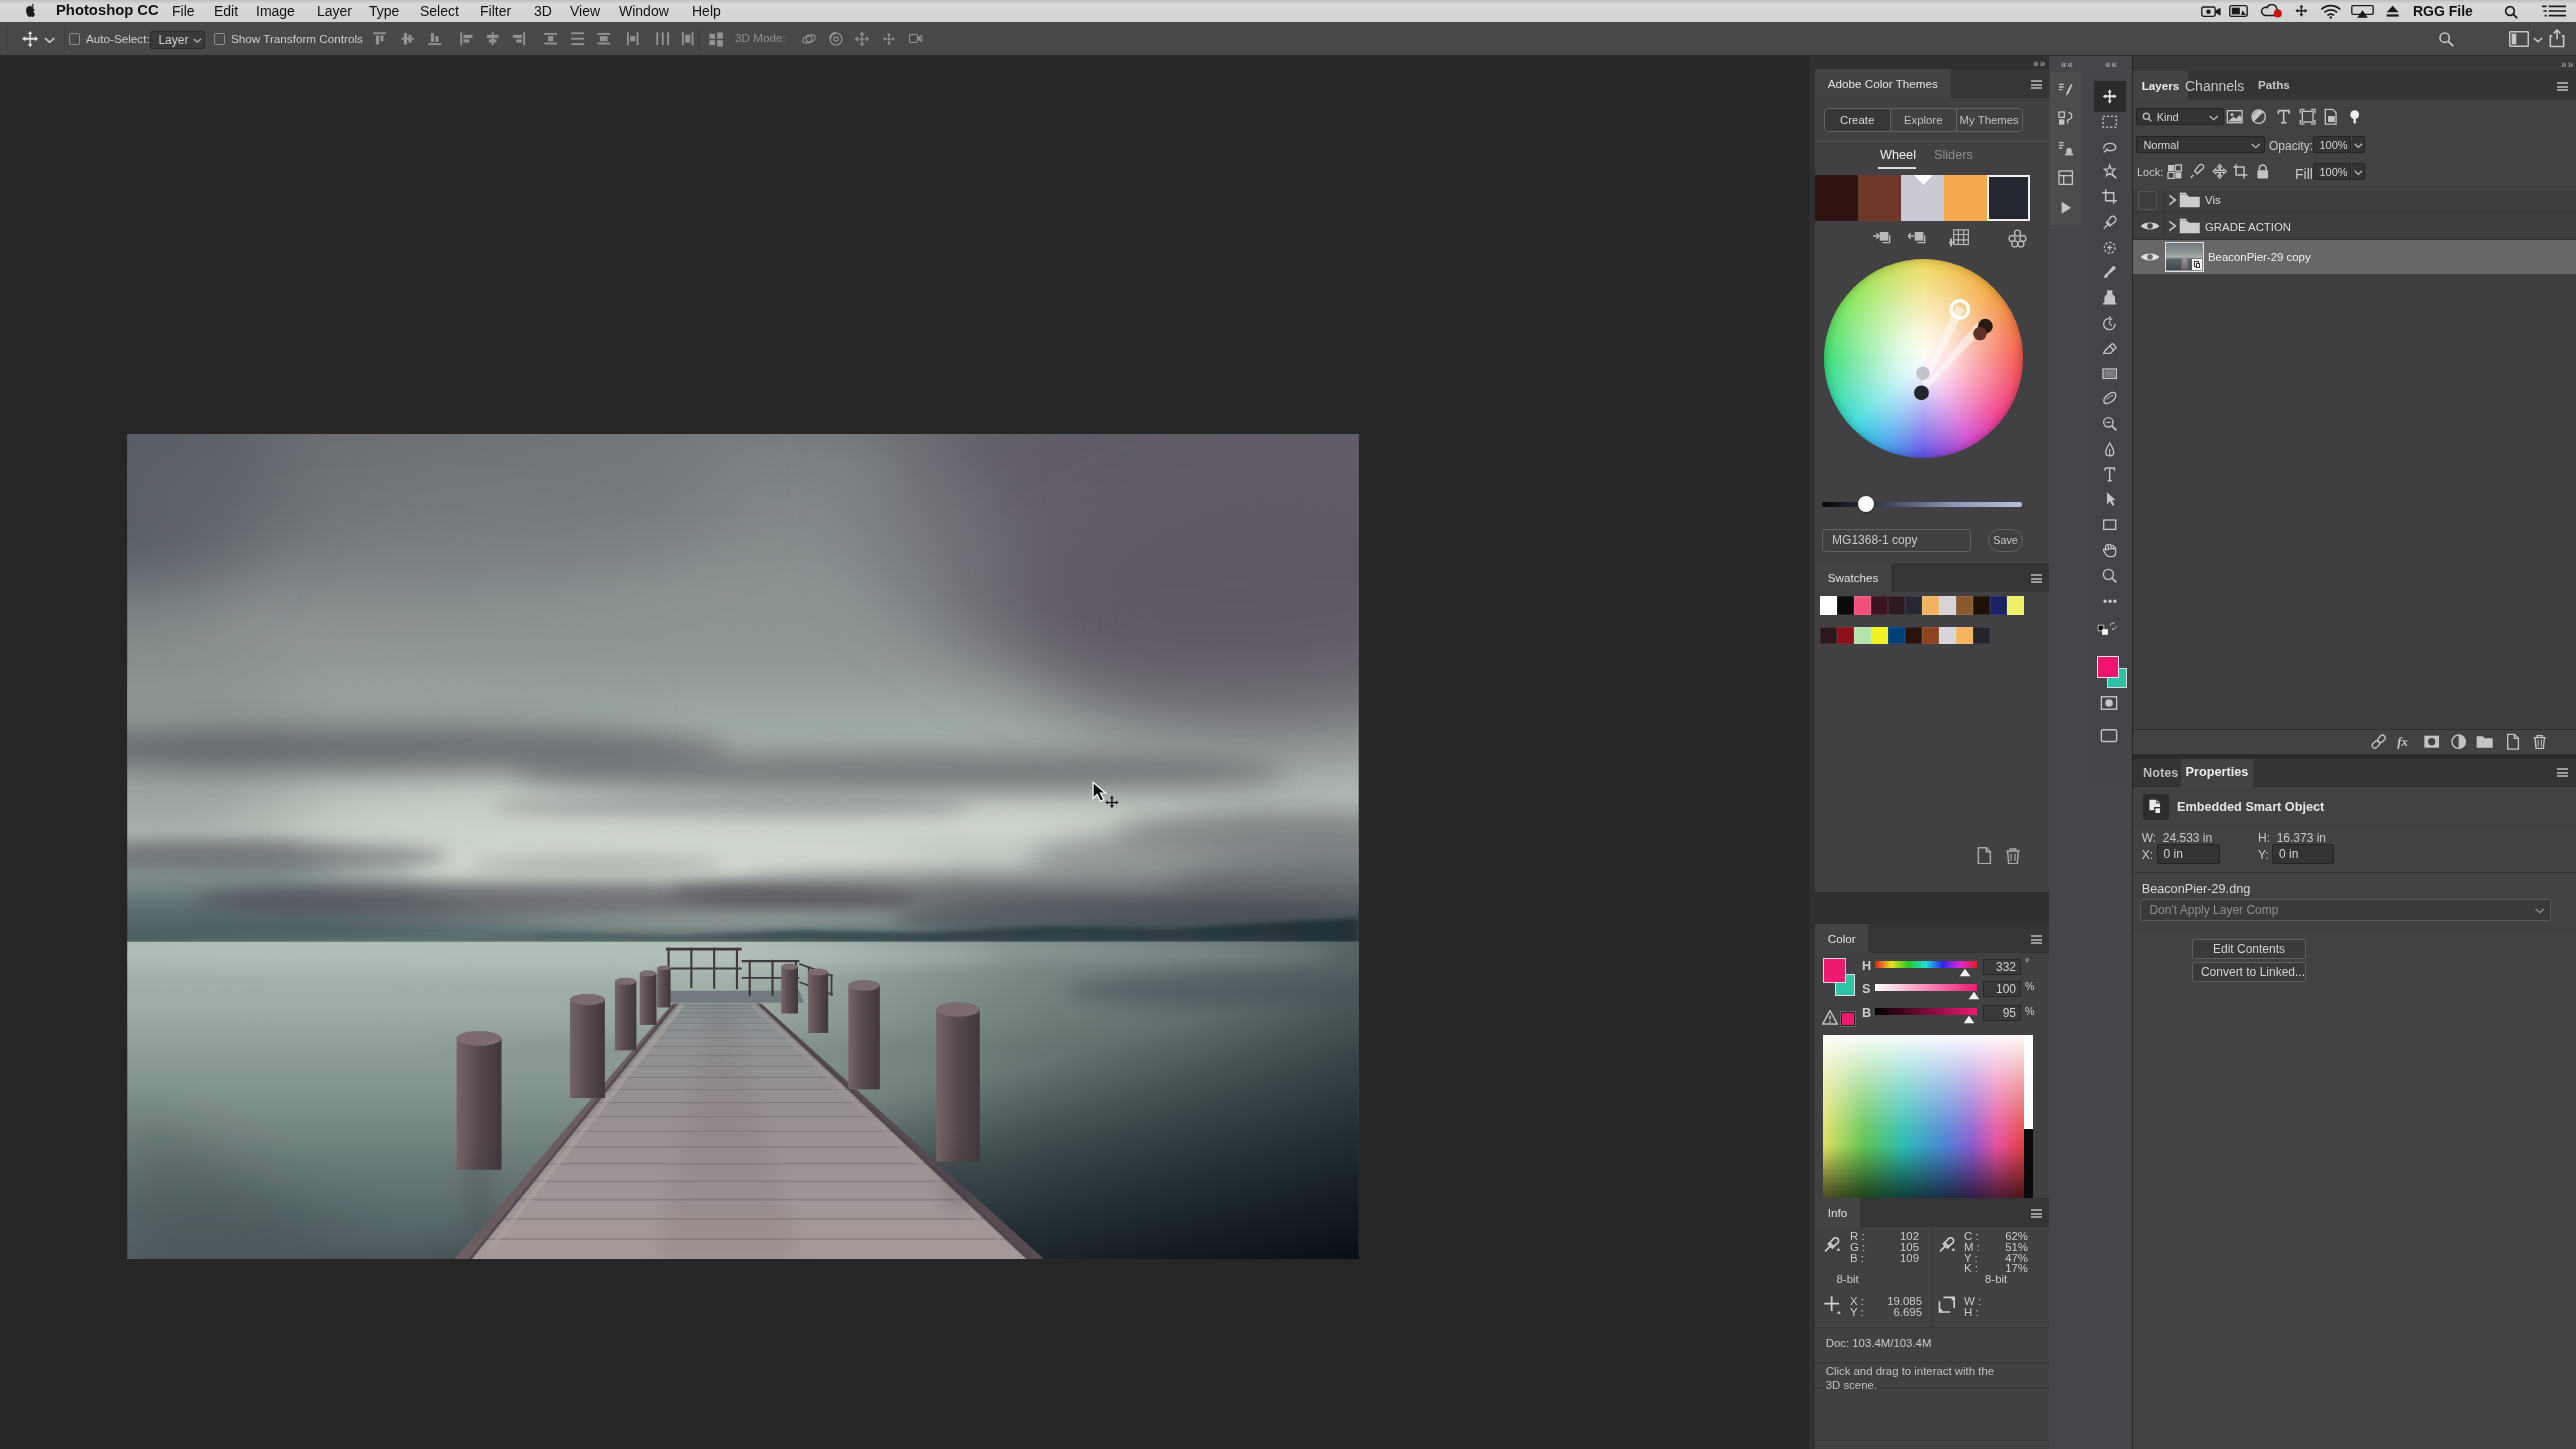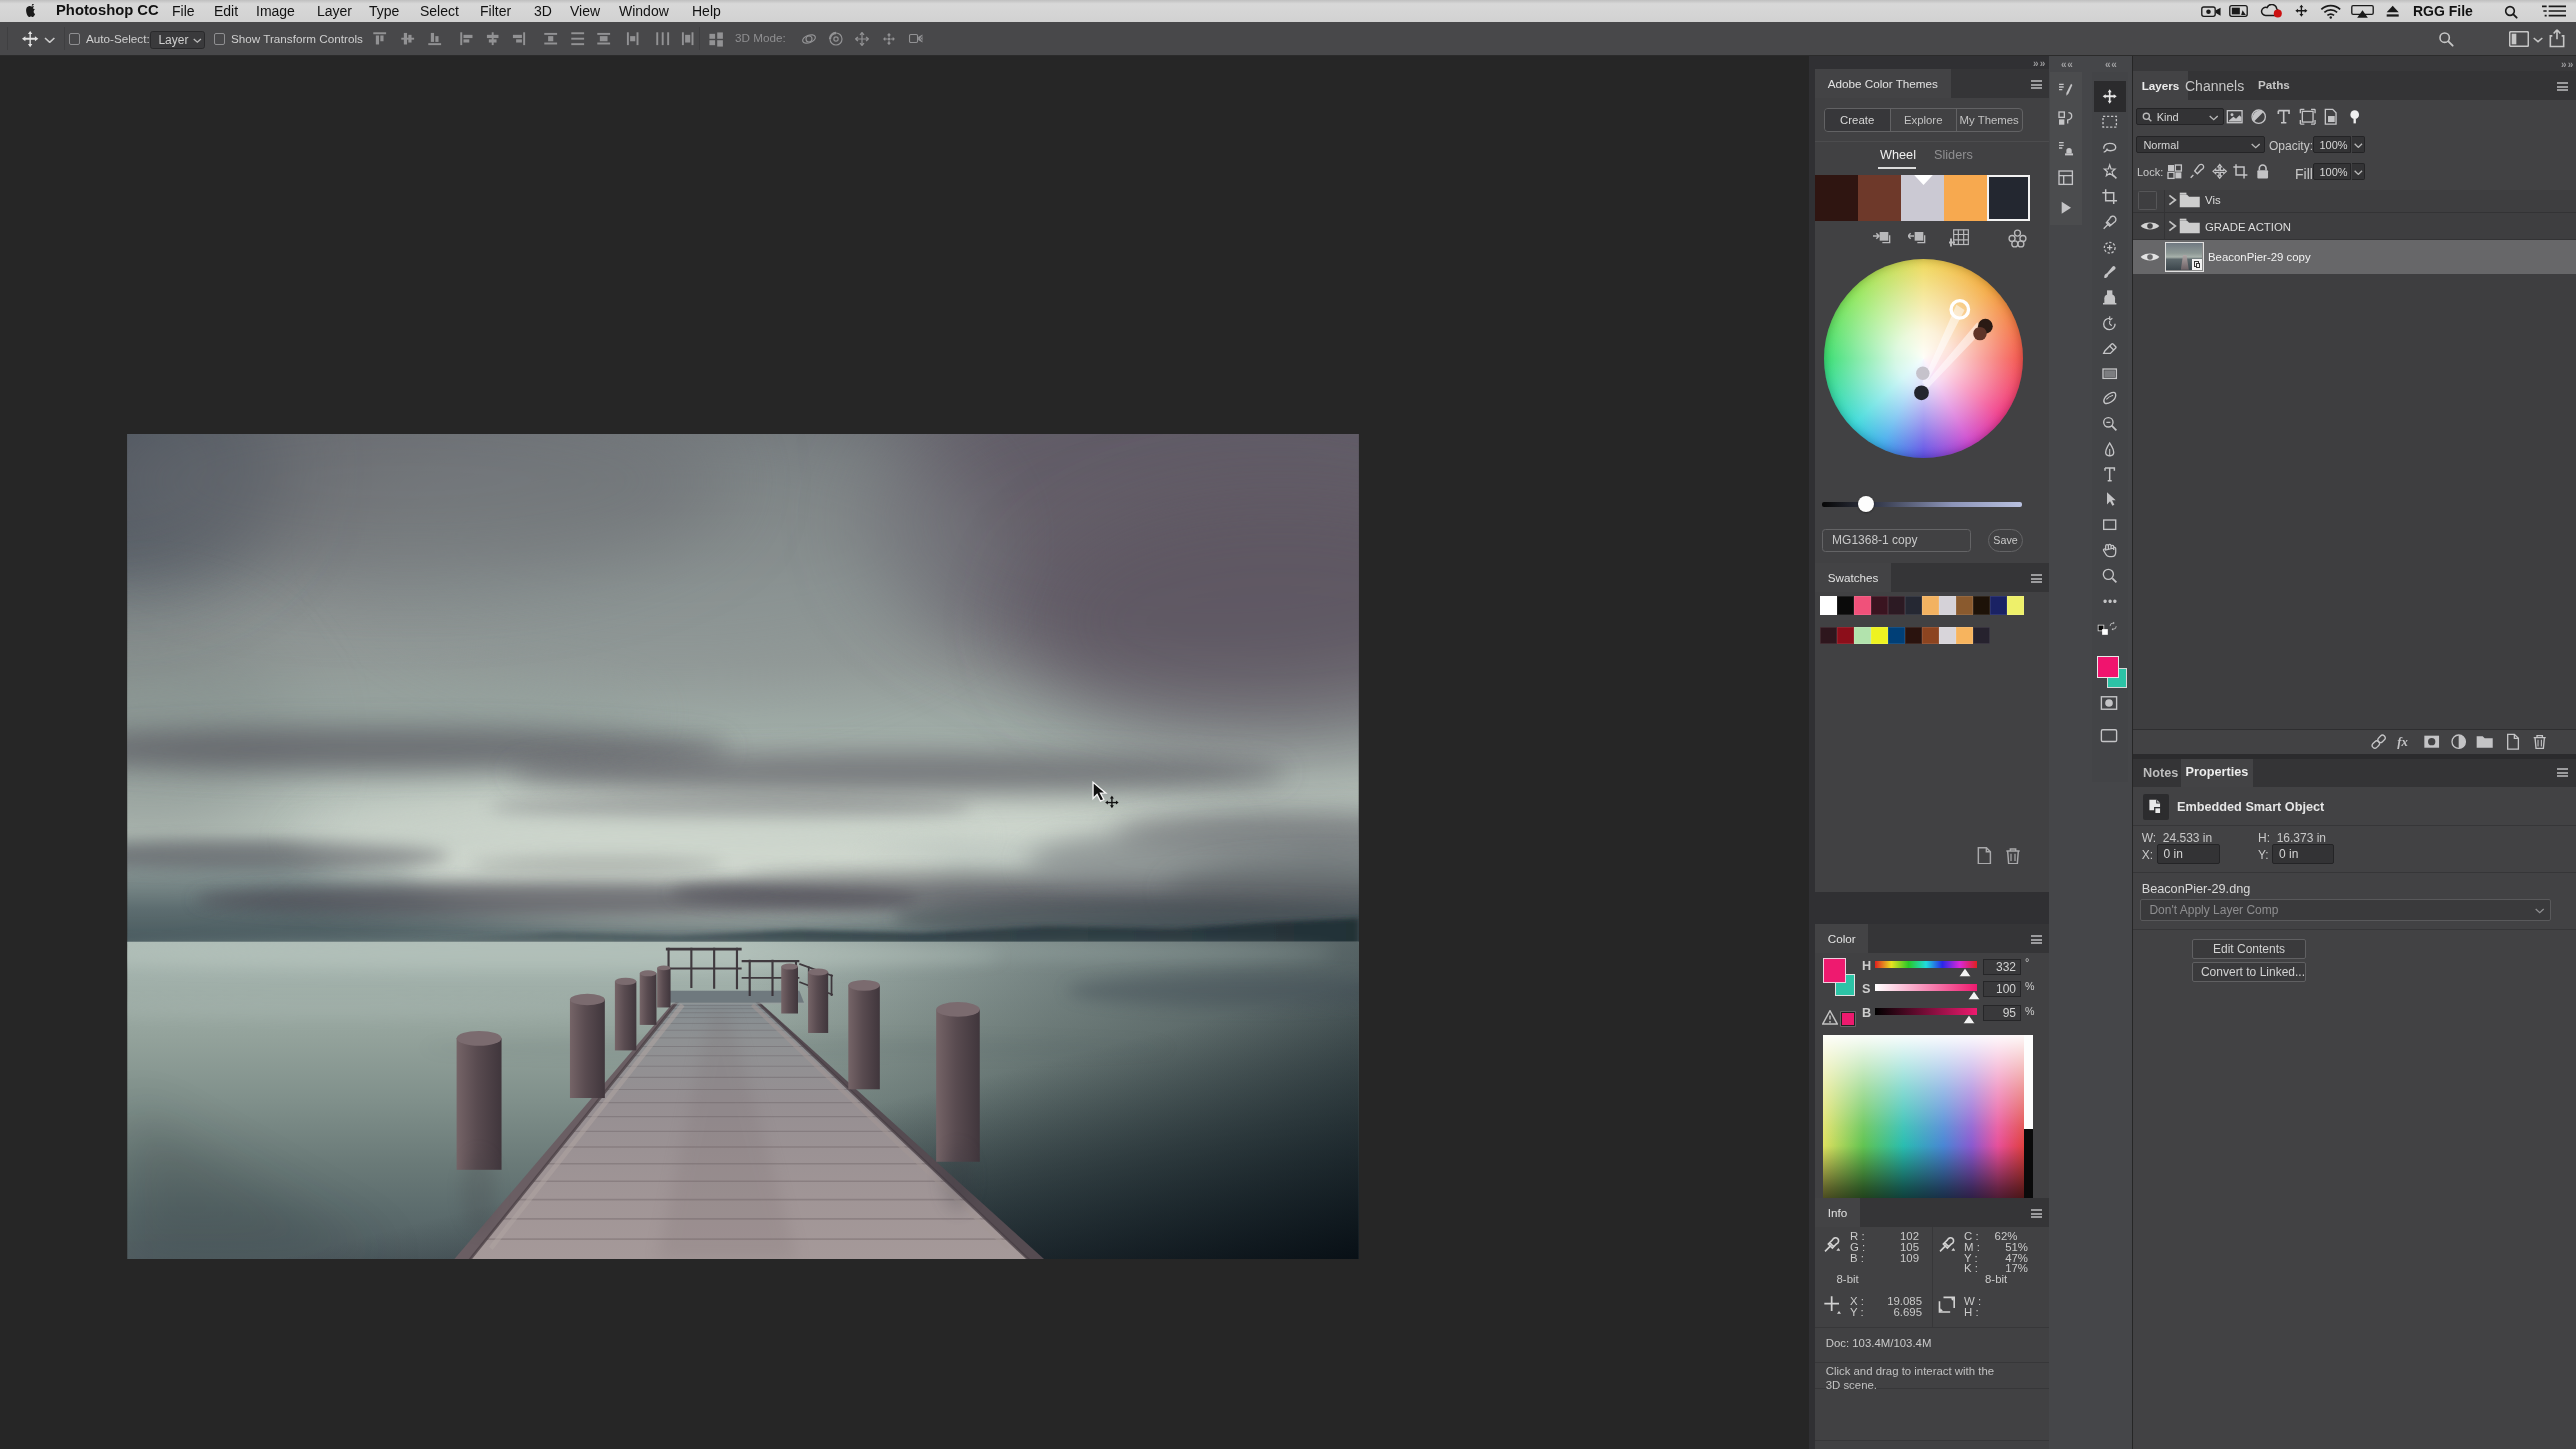--- a/index.html
+++ b/index.html
@@ -623,7 +623,7 @@
     <path d="M20 22 l3 -4 l3 4 z" fill="#d2d2d2"></path>
   </svg>
   <div class="txt" style="left:149px;top:32px">C :</div>
-    <div class="txt abs" style="left:169px;top:32px;width:44px;text-align:center">62%</div>
+    <div class="txt abs" style="left:169px;top:32px;width:44px;text-align:right">62%</div>
   <div class="txt" style="left:149px;top:43px">M :</div>
     <div class="txt abs" style="left:169px;top:43px;width:44px;text-align:right">51%</div>
   <div class="txt" style="left:149px;top:54px">Y :</div>

